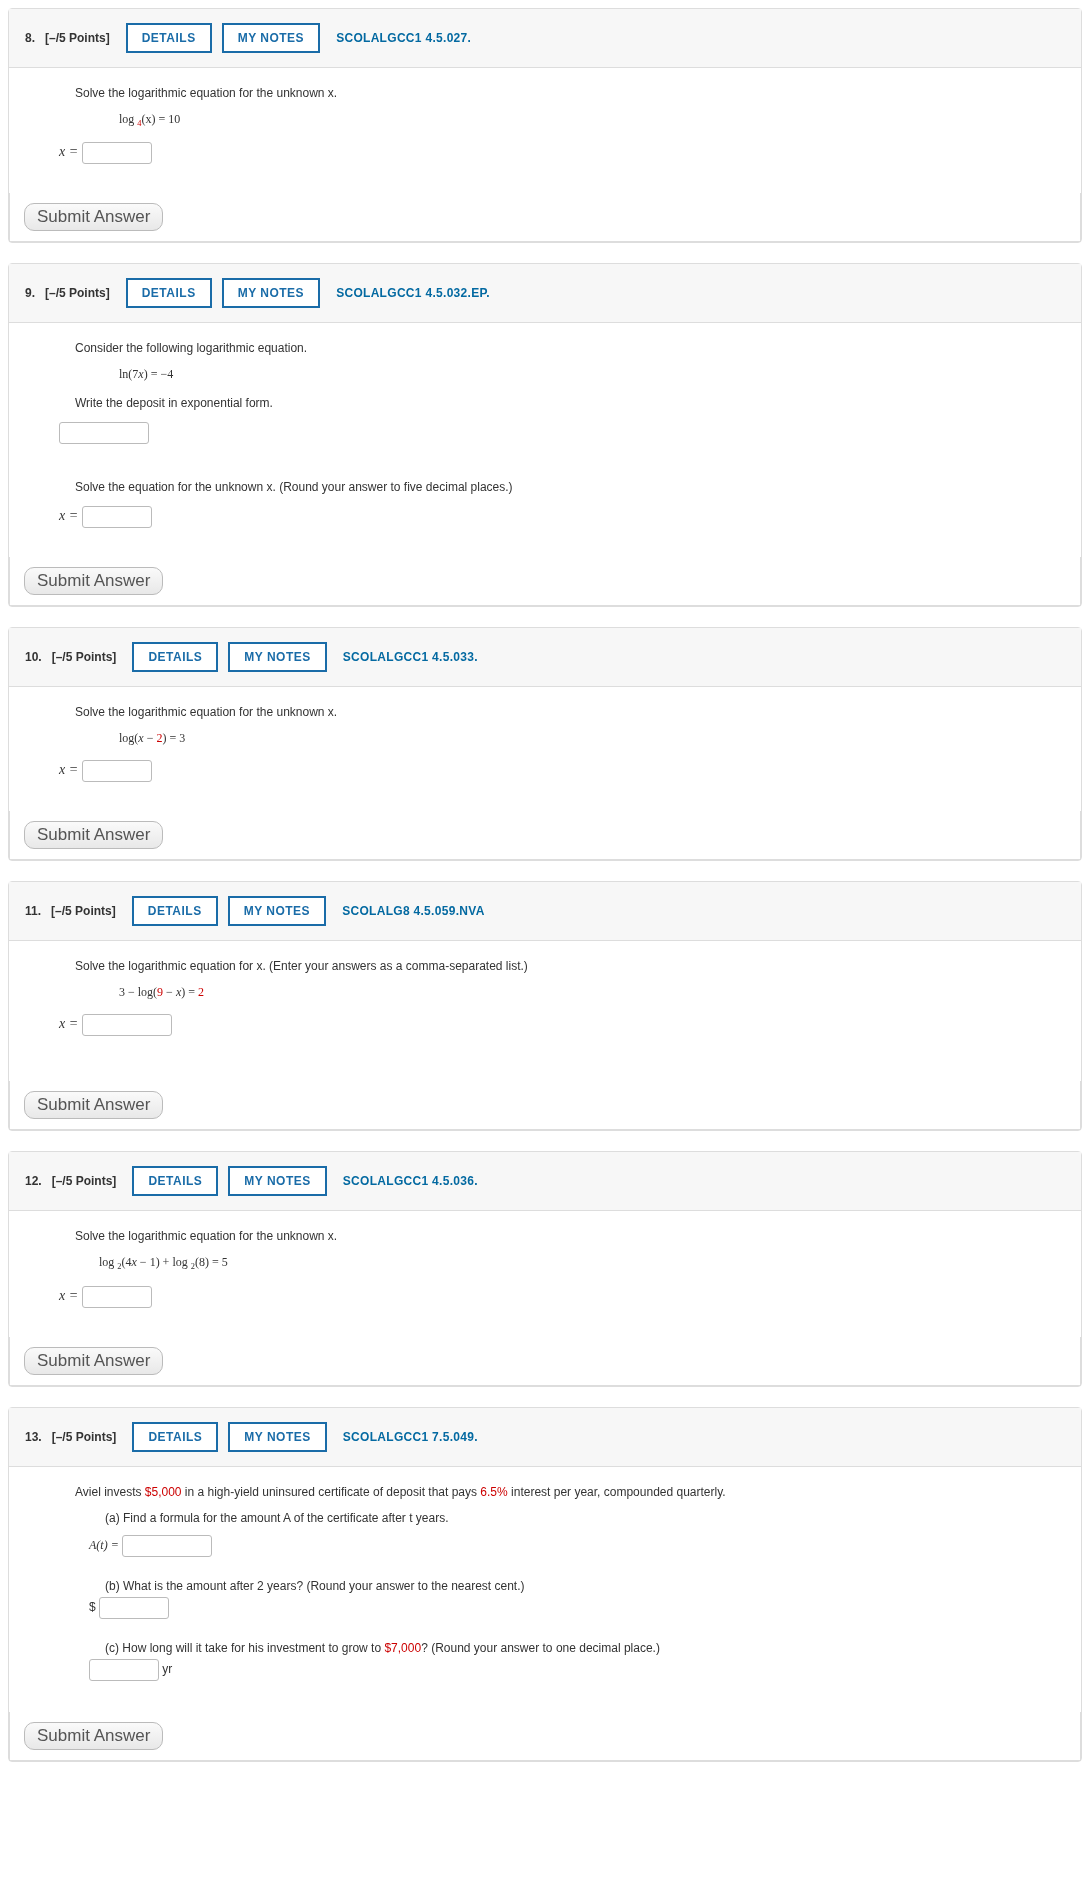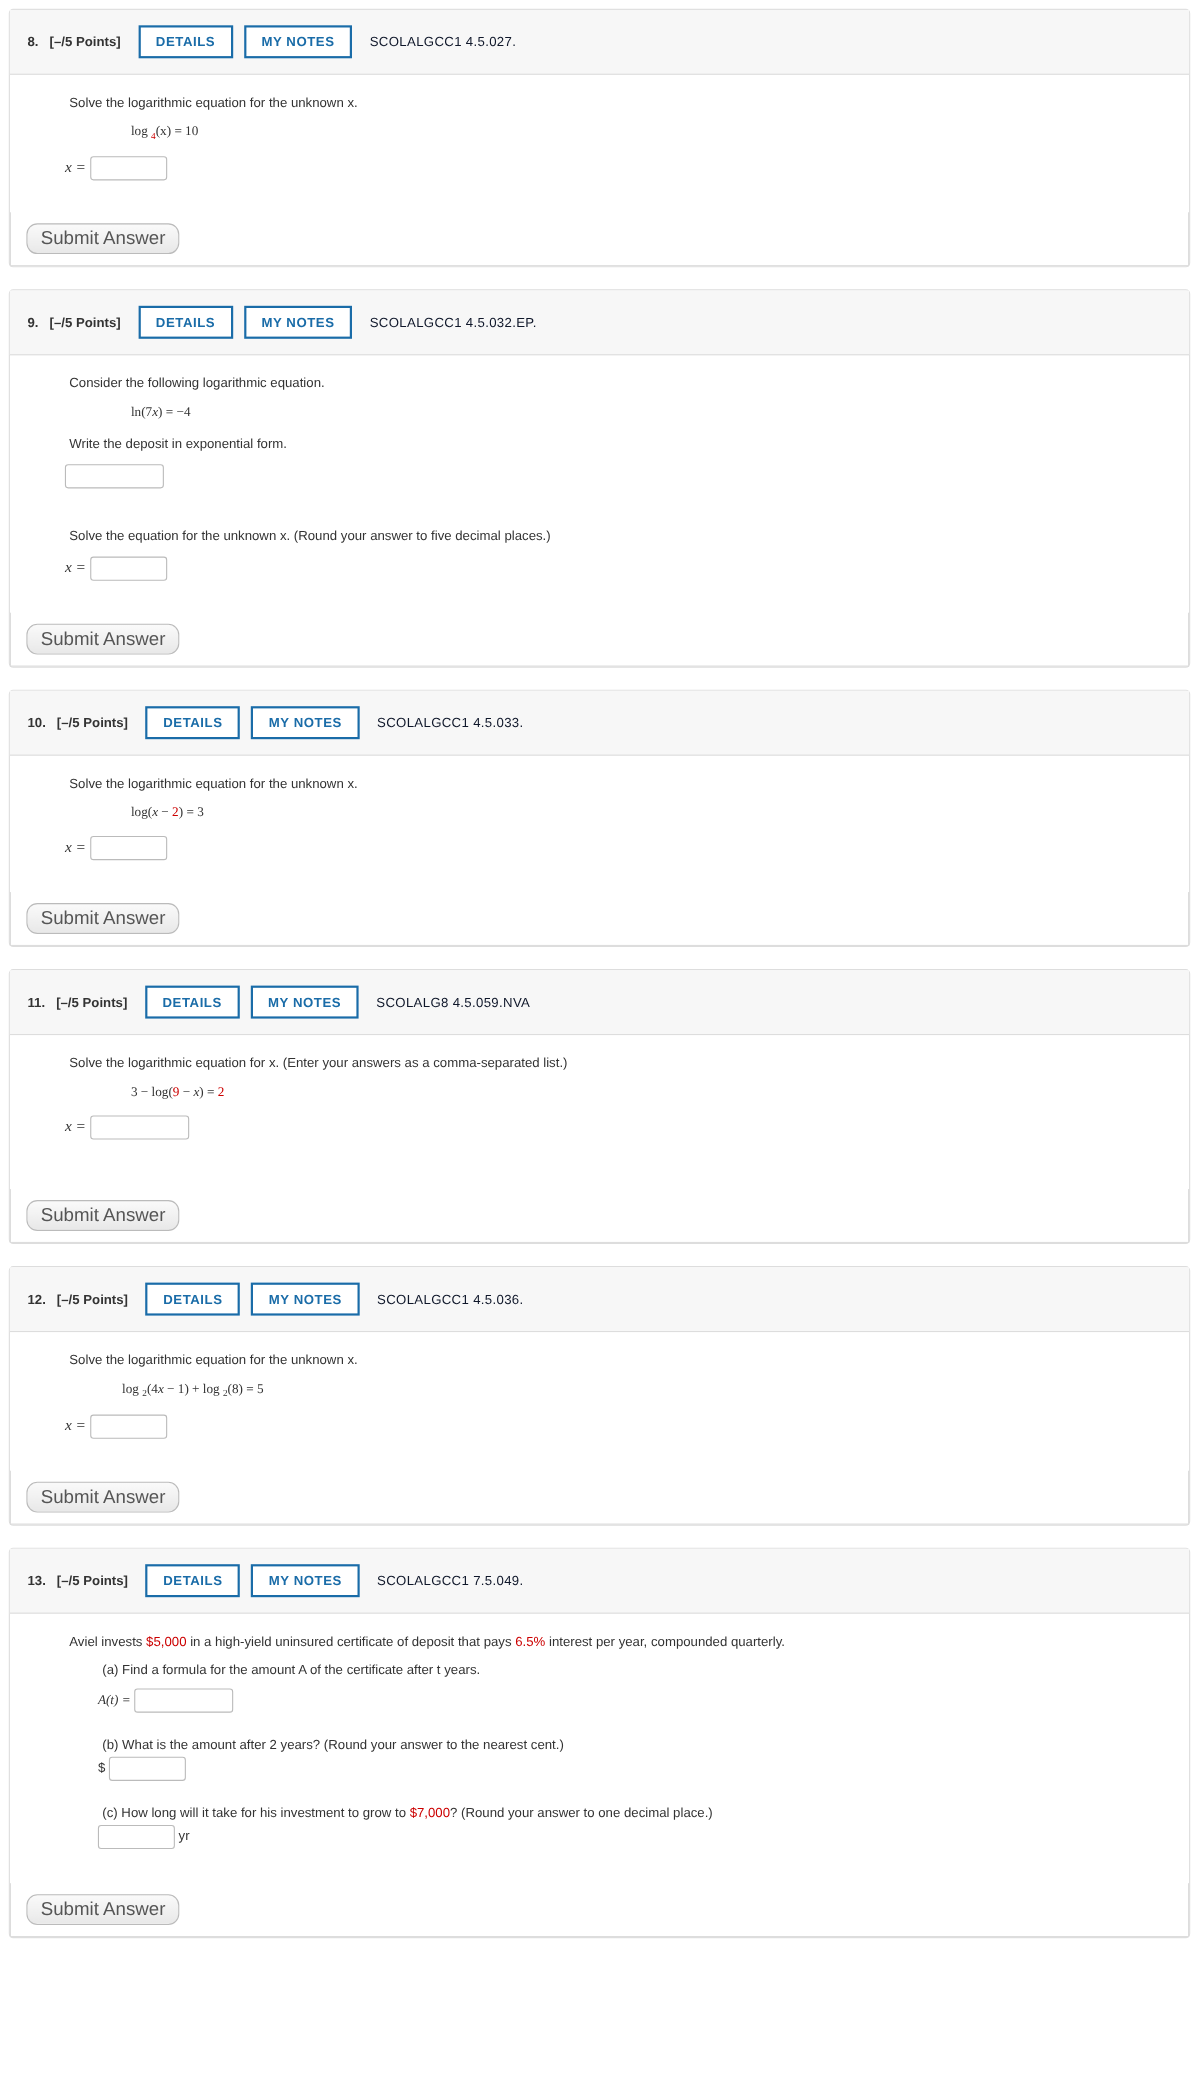--- a/index.html
+++ b/index.html
@@ -43,8 +43,8 @@
     font-family: inherit;
   }
   .ref {
-    font-weight: normal;
-    color: #0f172a;
+    font-weight: bold;
+    color: #0369a1;
     margin-left: 6px;
     letter-spacing: 0.3px;
   }

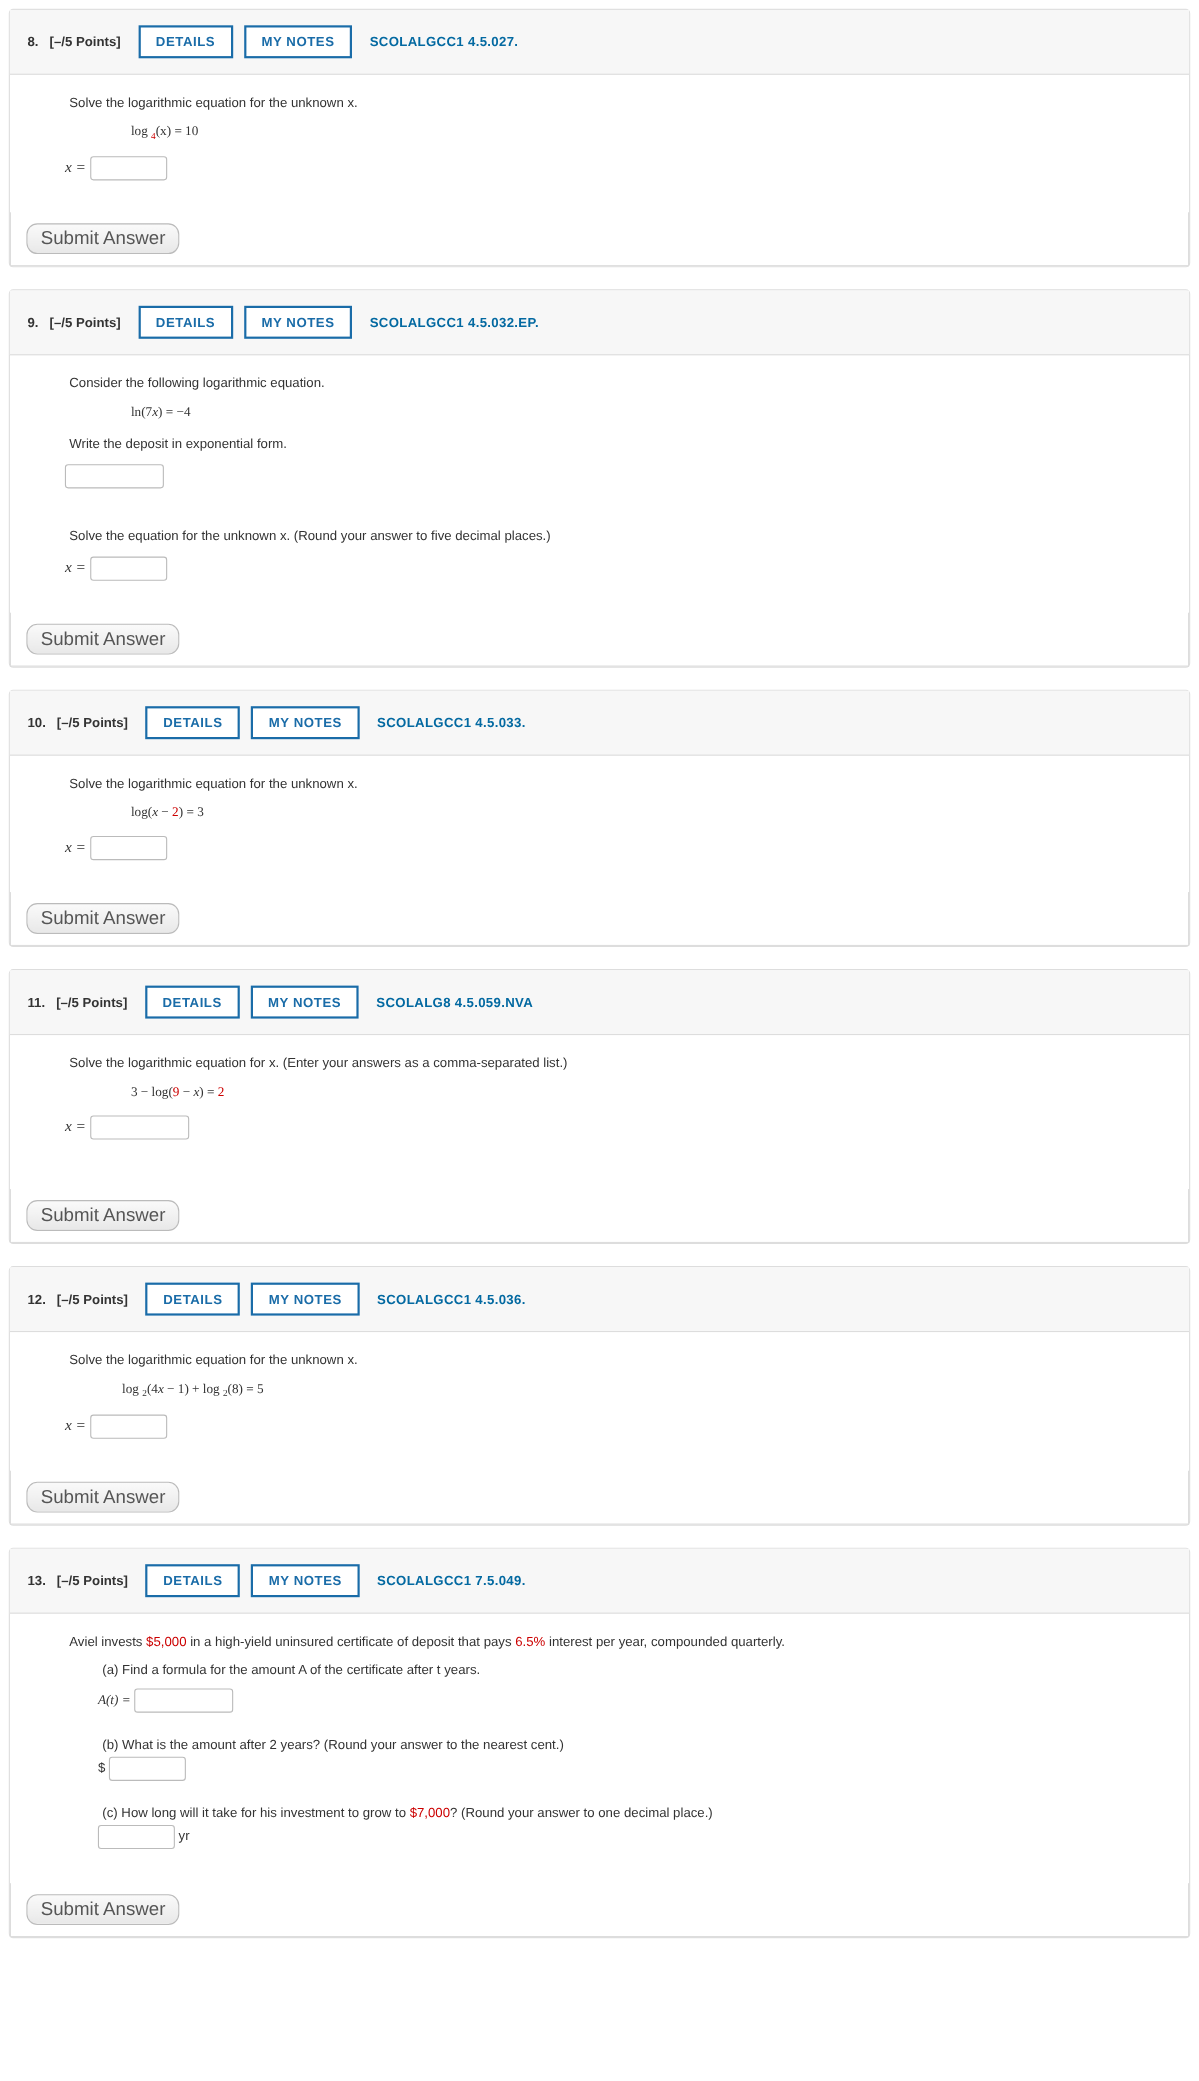--- a/index.html
+++ b/index.html
@@ -52,7 +52,7 @@
     padding: 18px 50px 10px 50px;
   }
   .q-body p {
-    margin: 0 0 12px 4px;
+    margin: 0 0 12px 16px;
   }
   .eqline {
     margin: 6px 0 14px 60px;

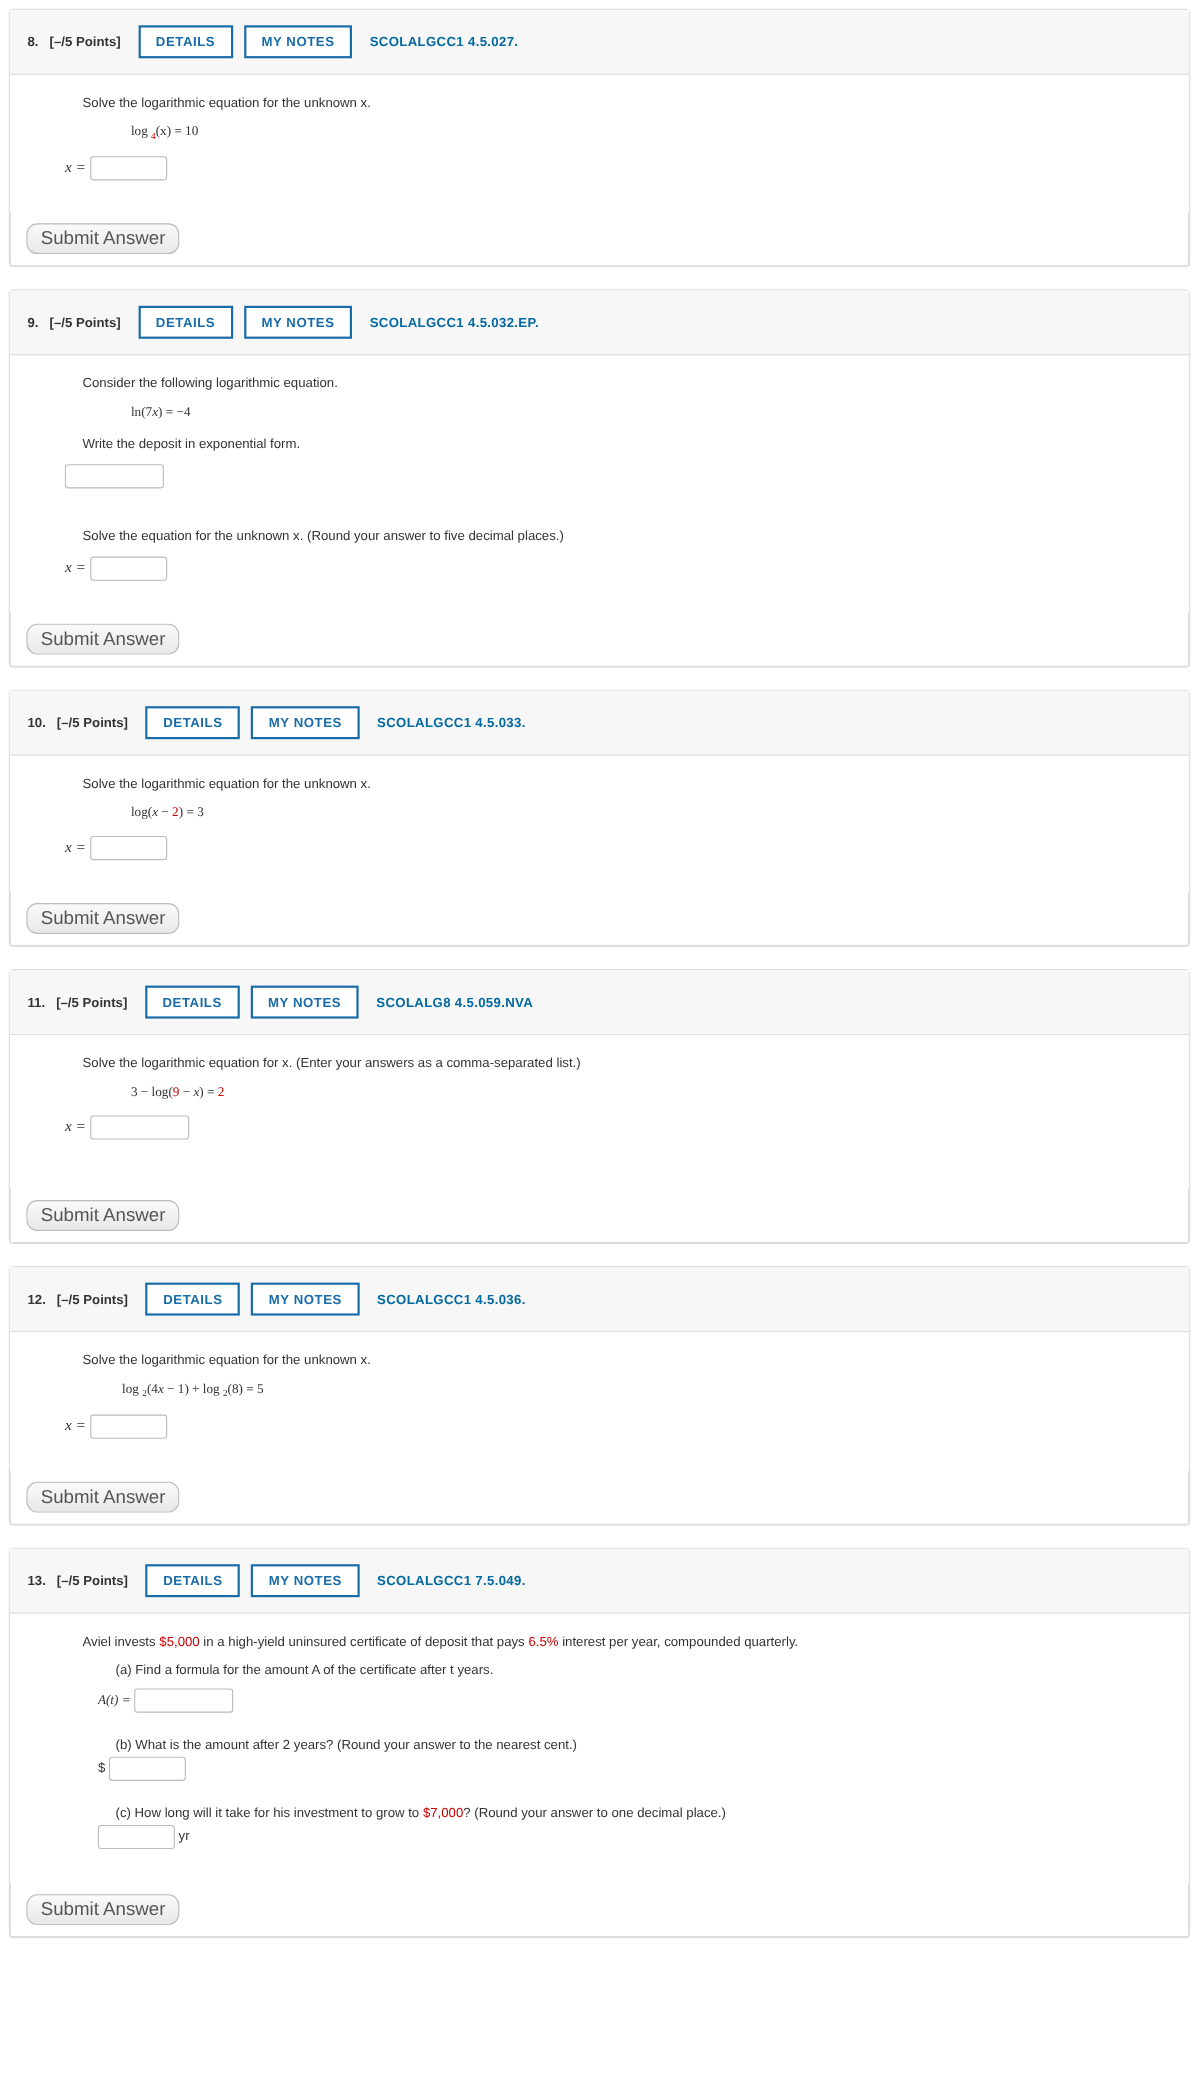--- a/index.html
+++ b/index.html
@@ -210,7 +210,7 @@
   </div>
   <div class="q-body">
     <p>Solve the logarithmic equation for the unknown x.</p>
-    <div class="eqline" style="margin-left:52px">
+    <div class="eqline" style="margin-left:40px">
       <span>log </span><span class="sub">2</span><span>(4</span><span class="var">x</span><span> − 1) + log </span><span class="sub">2</span><span>(8) = 5</span>
     </div>
     <div class="ansline">

